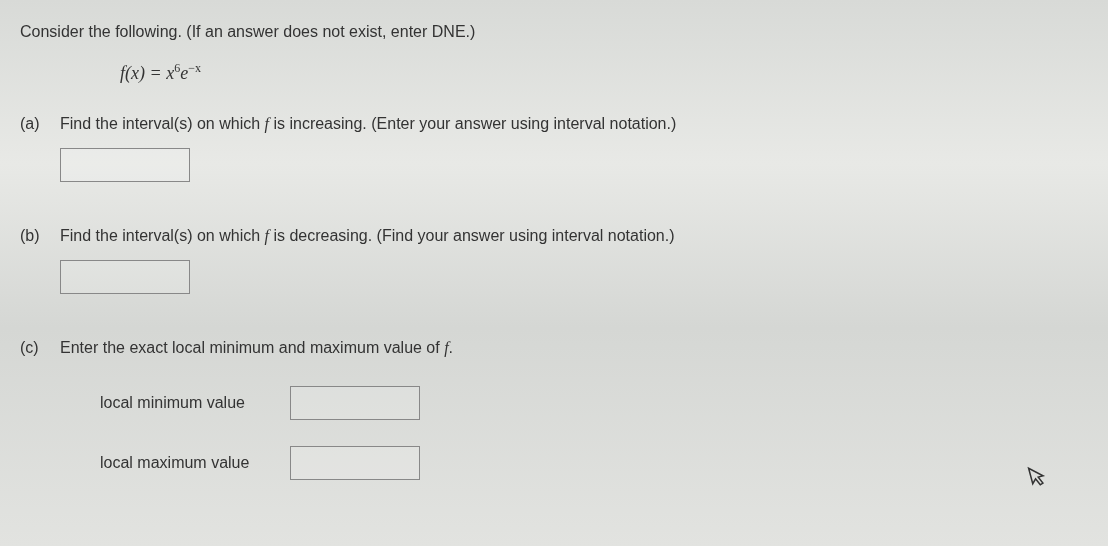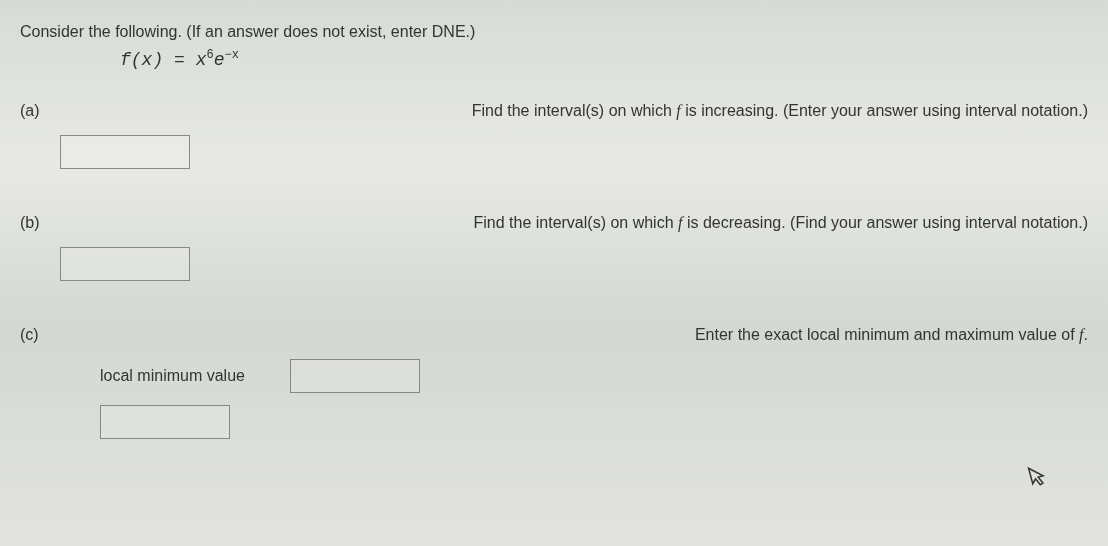--- a/index.html
+++ b/index.html
@@ -19,7 +19,7 @@
       position: relative;
     }
     .intro {
-      margin-bottom: 2px;
+      margin-bottom: 15px;
     }
     .formula {
       margin-left: 100px;

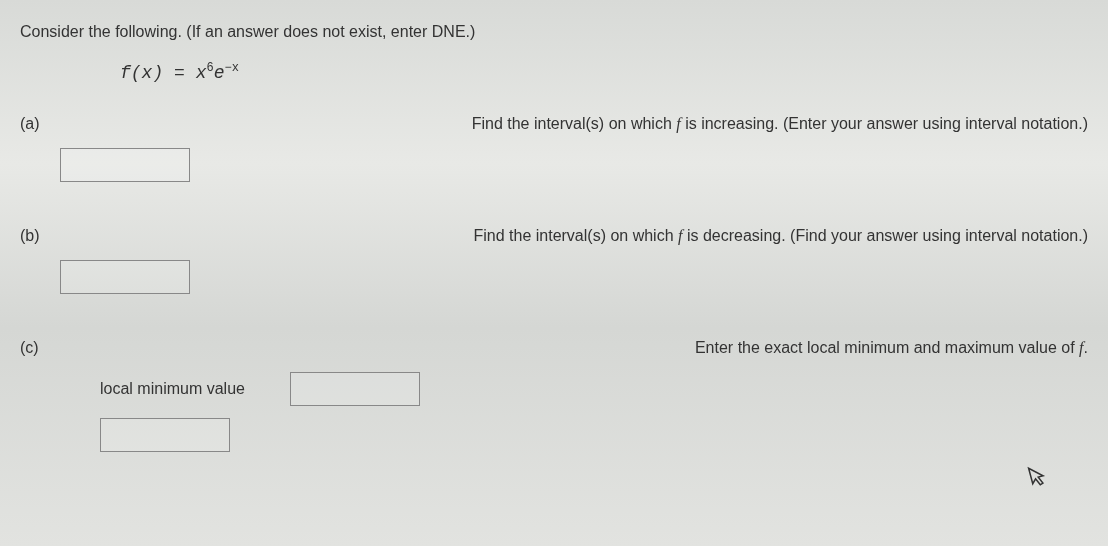--- a/index.html
+++ b/index.html
@@ -25,7 +25,7 @@
       margin-left: 100px;
       margin-bottom: 25px;
       font-style: italic;
-      font-family: Liberation Mono, monospace;
+      font-family: Liberation Serif, serif;
       font-size: 18px;
     }
     .formula sup {

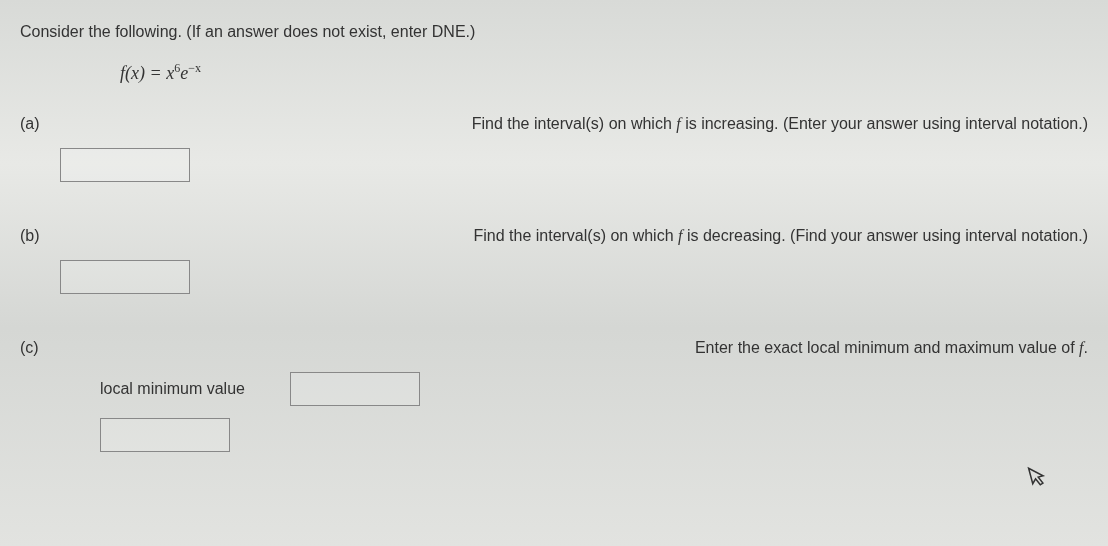--- a/index.html
+++ b/index.html
@@ -45,7 +45,6 @@
     }
     .part-text {
       flex: 1;
-      text-align: right;
     }
     .fn-var {
       font-style: italic;

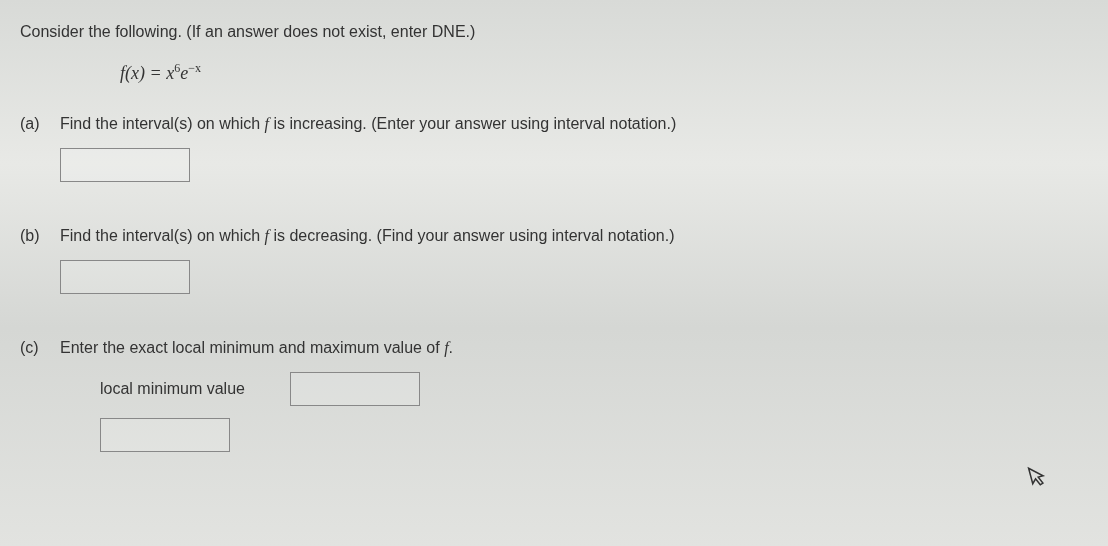--- a/index.html
+++ b/index.html
@@ -63,7 +63,7 @@
       display: flex;
       align-items: center;
       margin-left: 80px;
-      margin-top: 12px;
+      margin-top: 26px;
     }
     .sub-label {
       width: 190px;

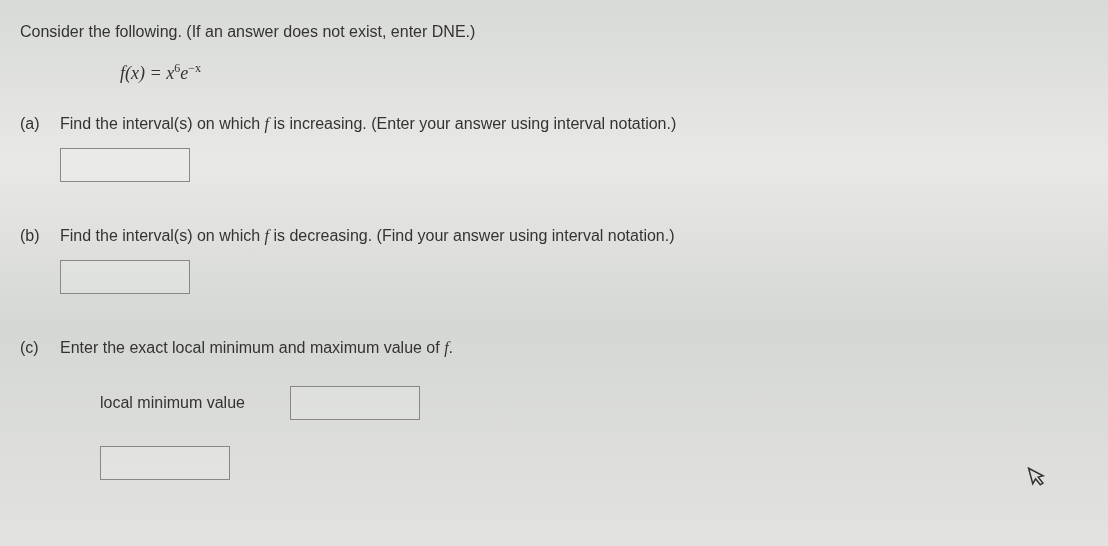--- a/index.html
+++ b/index.html
@@ -125,6 +125,7 @@
     <span class="sub-box"></span>
   </div>
   <div class="sub-answer-row">
+    <span class="sub-label">local maximum value</span>
     <span class="sub-box"></span>
   </div>
 </div>

